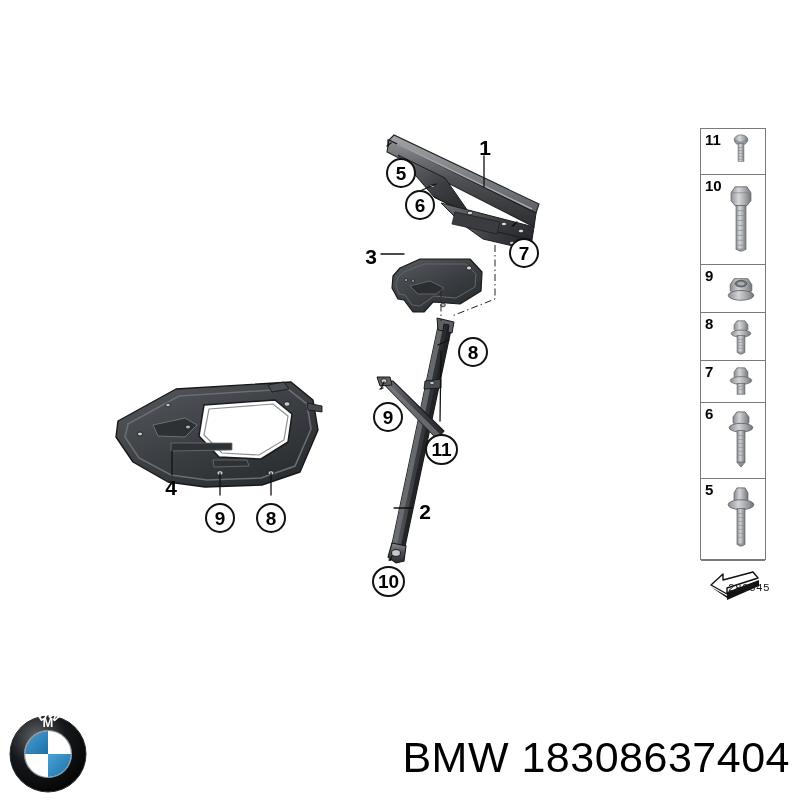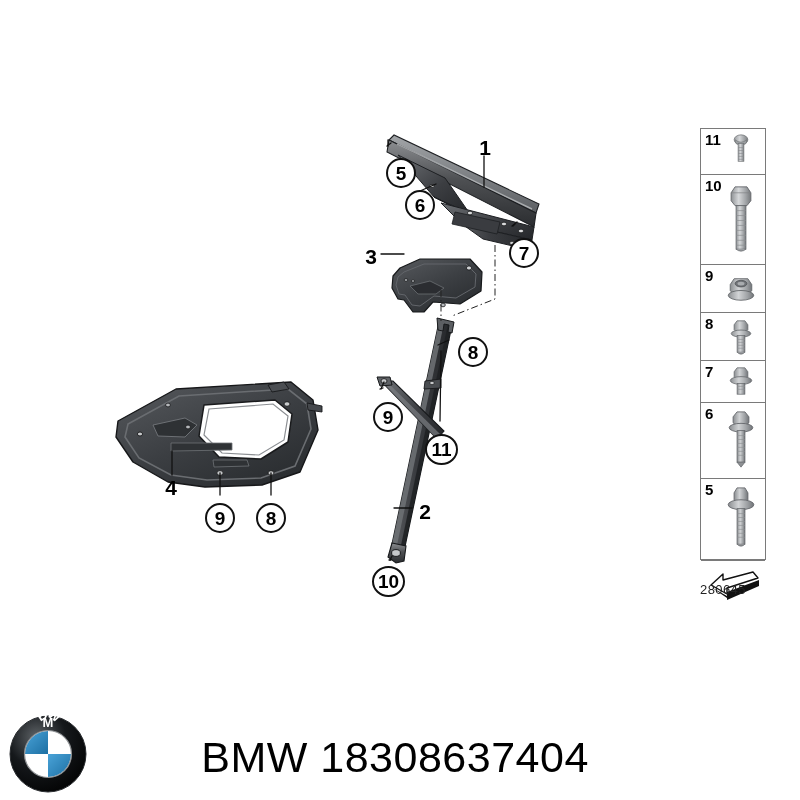--- a/index.html
+++ b/index.html
@@ -133,9 +133,9 @@
     left: 700px;
     top: 582px;
     width: 70px;
-    text-align: left;
-    font-family: Liberation Sans, sans-serif;
-    font-size: 13px;
+    text-align: right;
+    font-family: Liberation Mono, monospace;
+    font-size: 11px;
     color: #222;
     letter-spacing: 0.4px;
   }

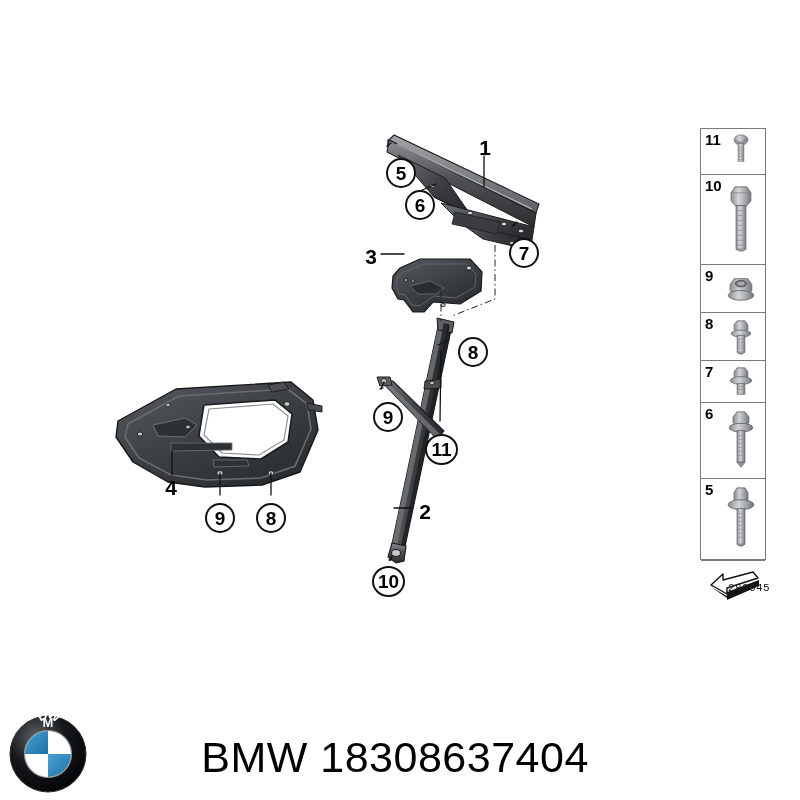--- a/index.html
+++ b/index.html
@@ -52,7 +52,7 @@
     left: 0;
     top: 20px;
     width: 790px;
-    text-align: center;
+    text-align: right;
     font-family: "Liberation Sans", sans-serif;
     font-size: 43px;
     font-weight: 400;

